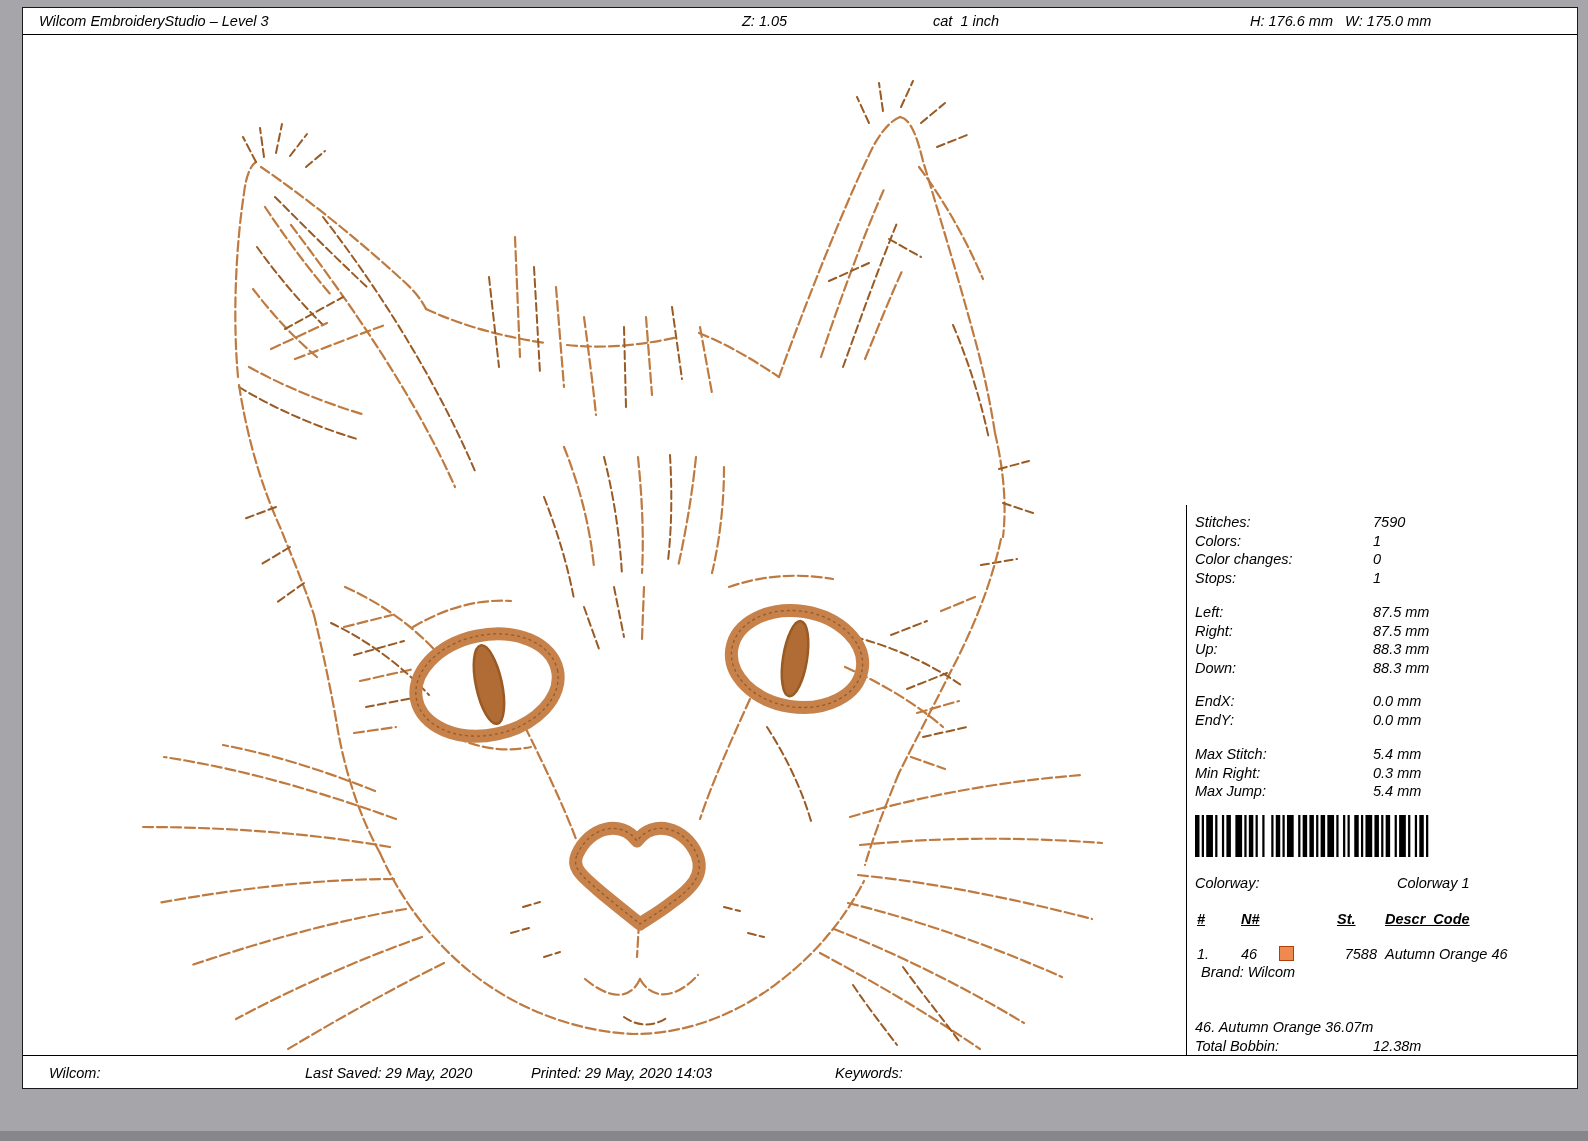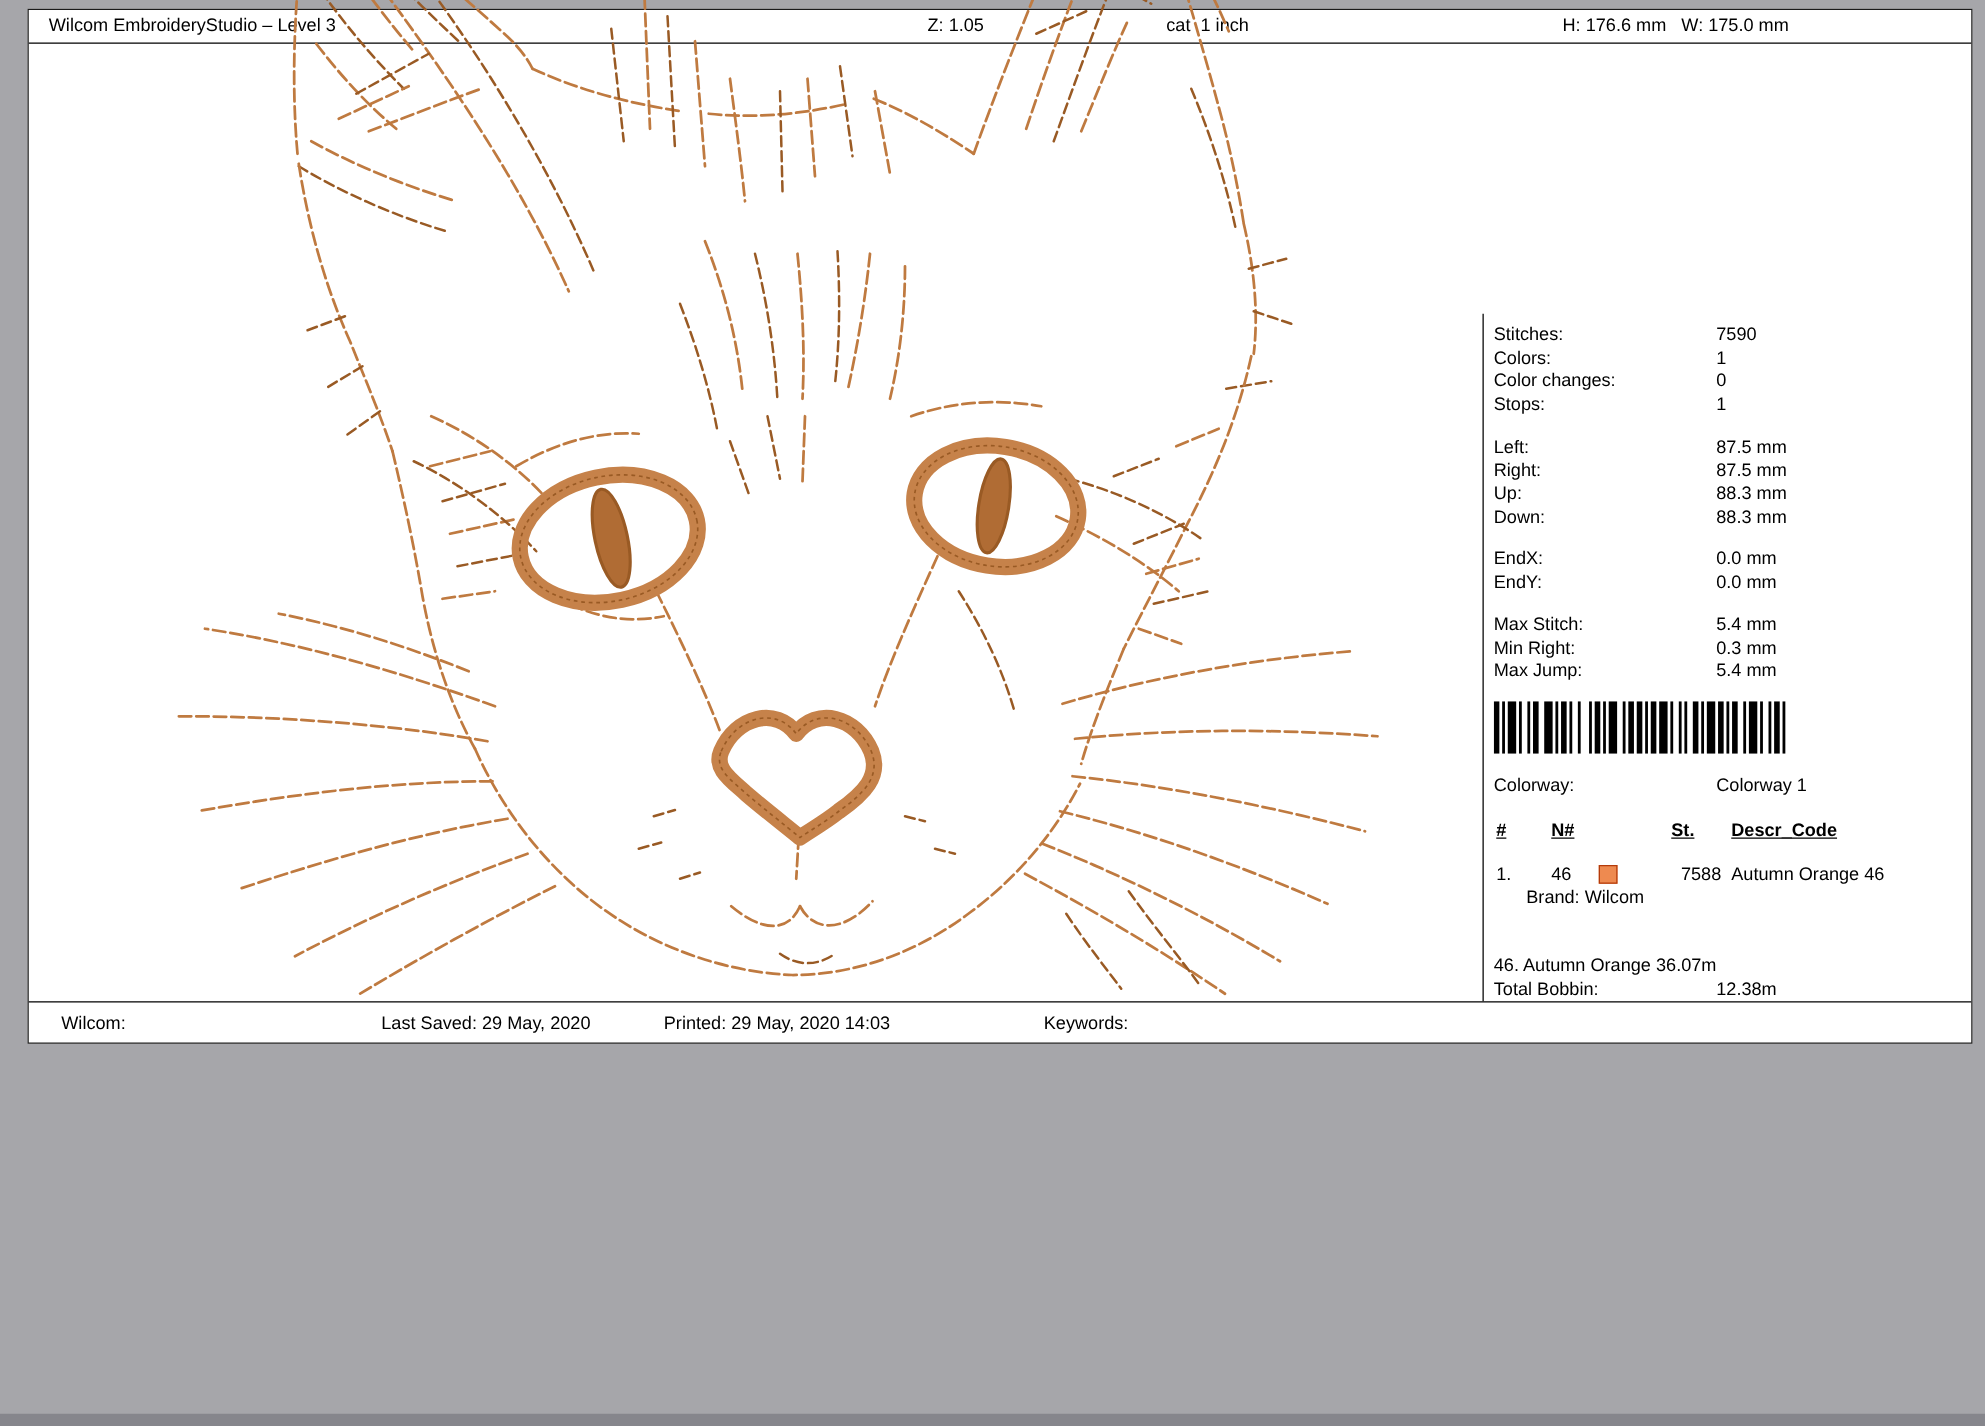--- a/index.html
+++ b/index.html
@@ -18,9 +18,9 @@
   }
   .bottom-edge{position:absolute;left:0;right:0;bottom:0;height:10px;background:#86868c;}
   .page{
-    position:absolute;left:22px;top:7px;width:1556px;height:828px;
+    position:absolute;left:22px;top:7px;width:1556px;height:1082px;
     background:#fff;border:1px solid #1a1a1a;
-    display:flex;flex-direction:column;
+    display:flex;flex-direction:column;font-style:italic;
   }
   
   .hdr{

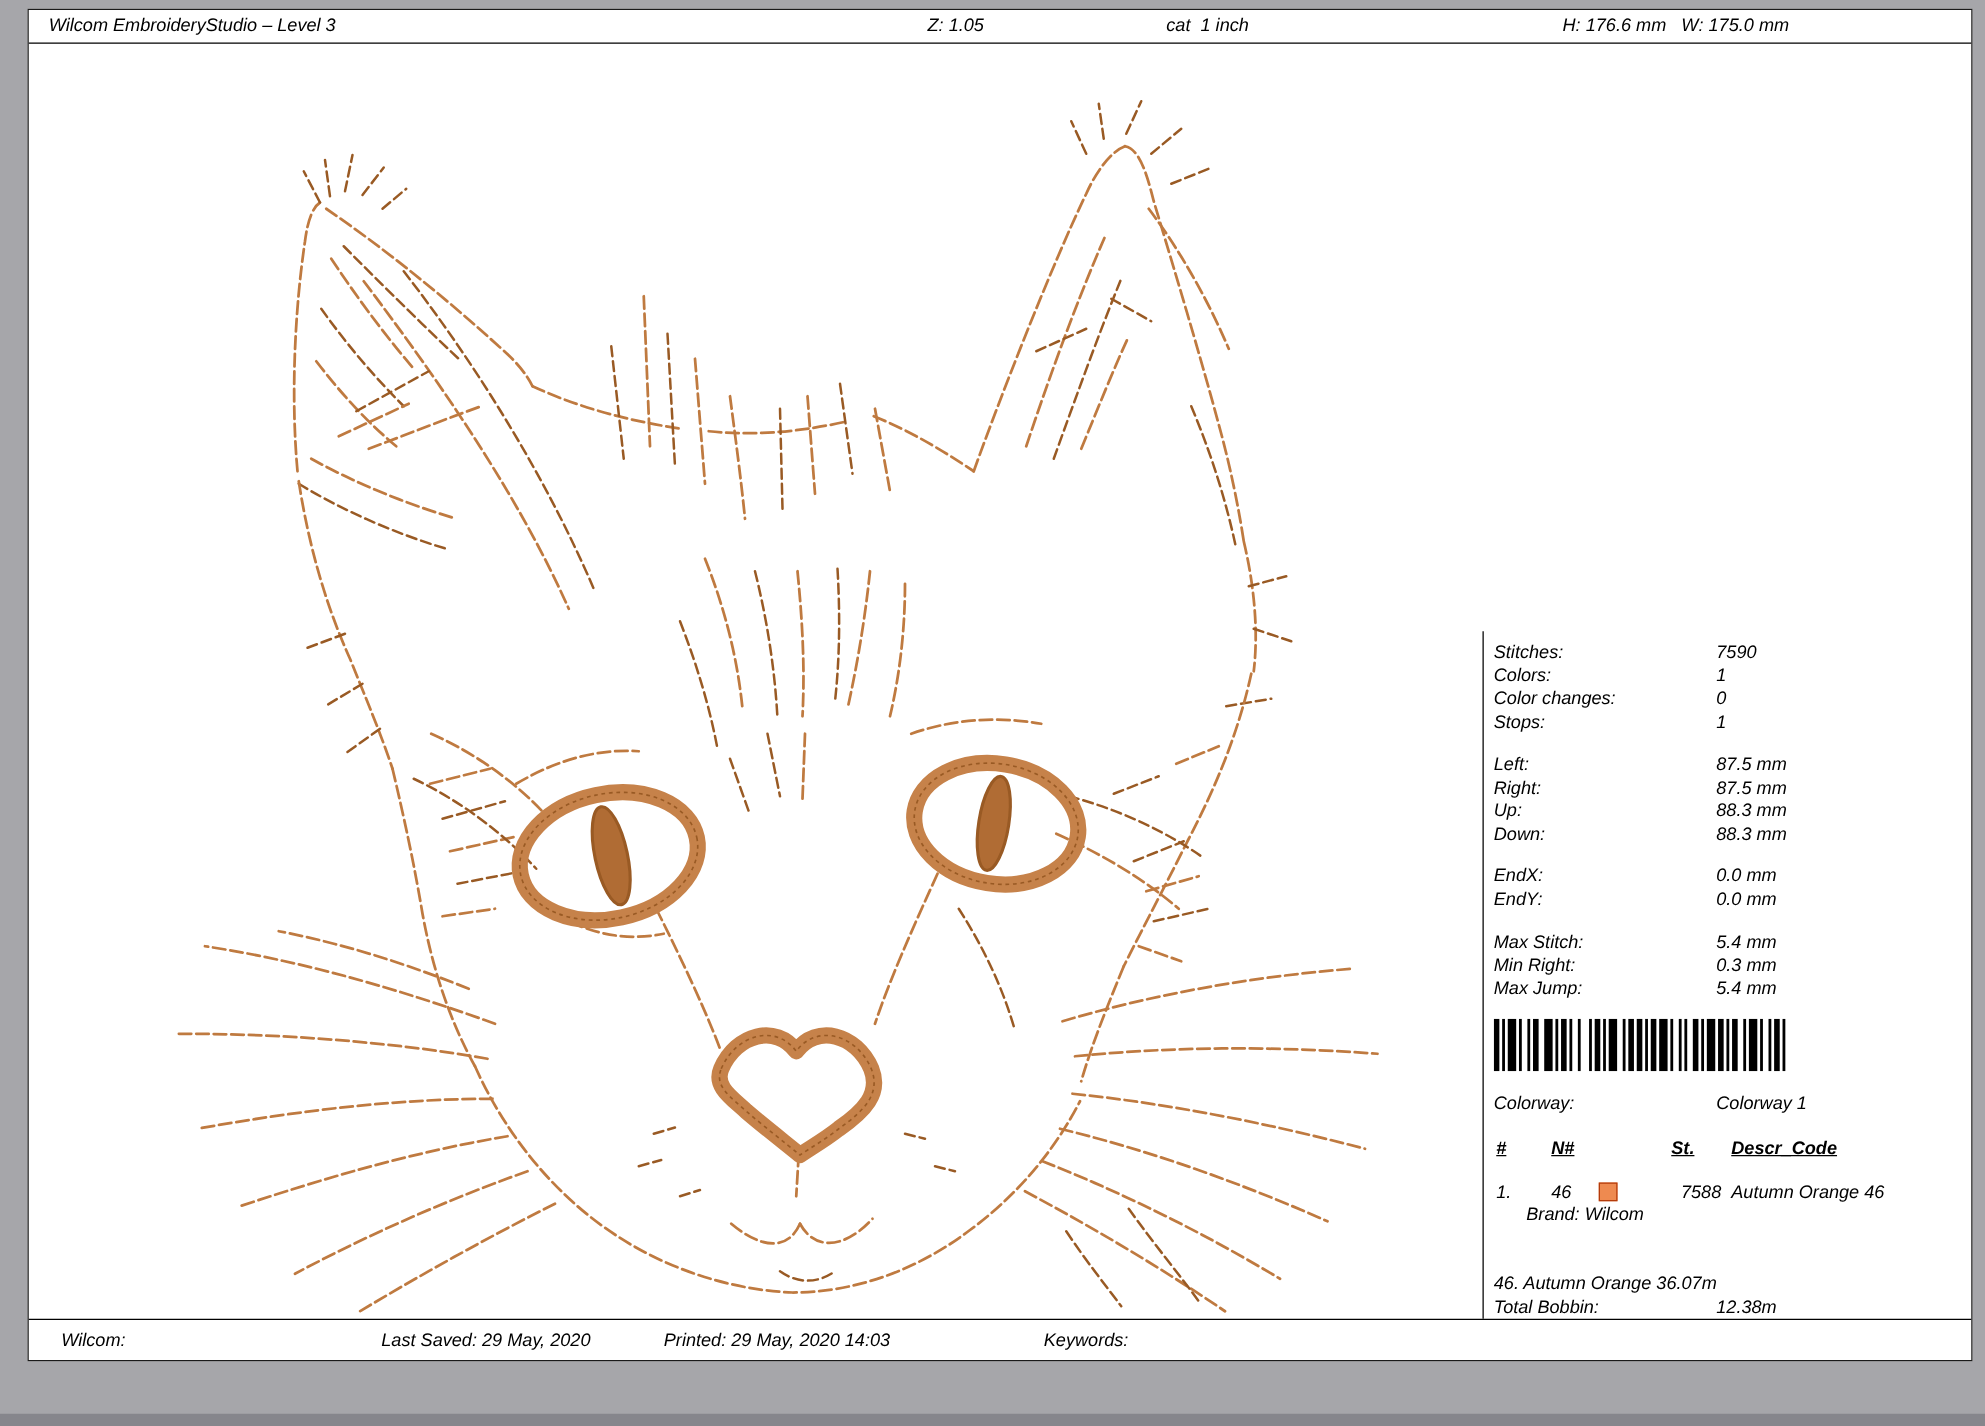--- a/index.html
+++ b/index.html
@@ -51,7 +51,7 @@
   .g5{margin-bottom:0;}
   .barcode{margin-top:14px;width:240px;height:42px;}
   .barcode svg{width:240px;height:42px;display:block;}
-  .colorway{margin-top:17px;display:flex;}
+  .colorway{margin-top:17px;display:flex;gap:24px;}
   .colorway .lab{width:178px;flex:0 0 178px;}
   .ttable{margin-top:18px;position:relative;height:90px;font-size:14.5px;}
   .ttable .th{font-weight:bold;text-decoration:underline;position:absolute;top:0;}

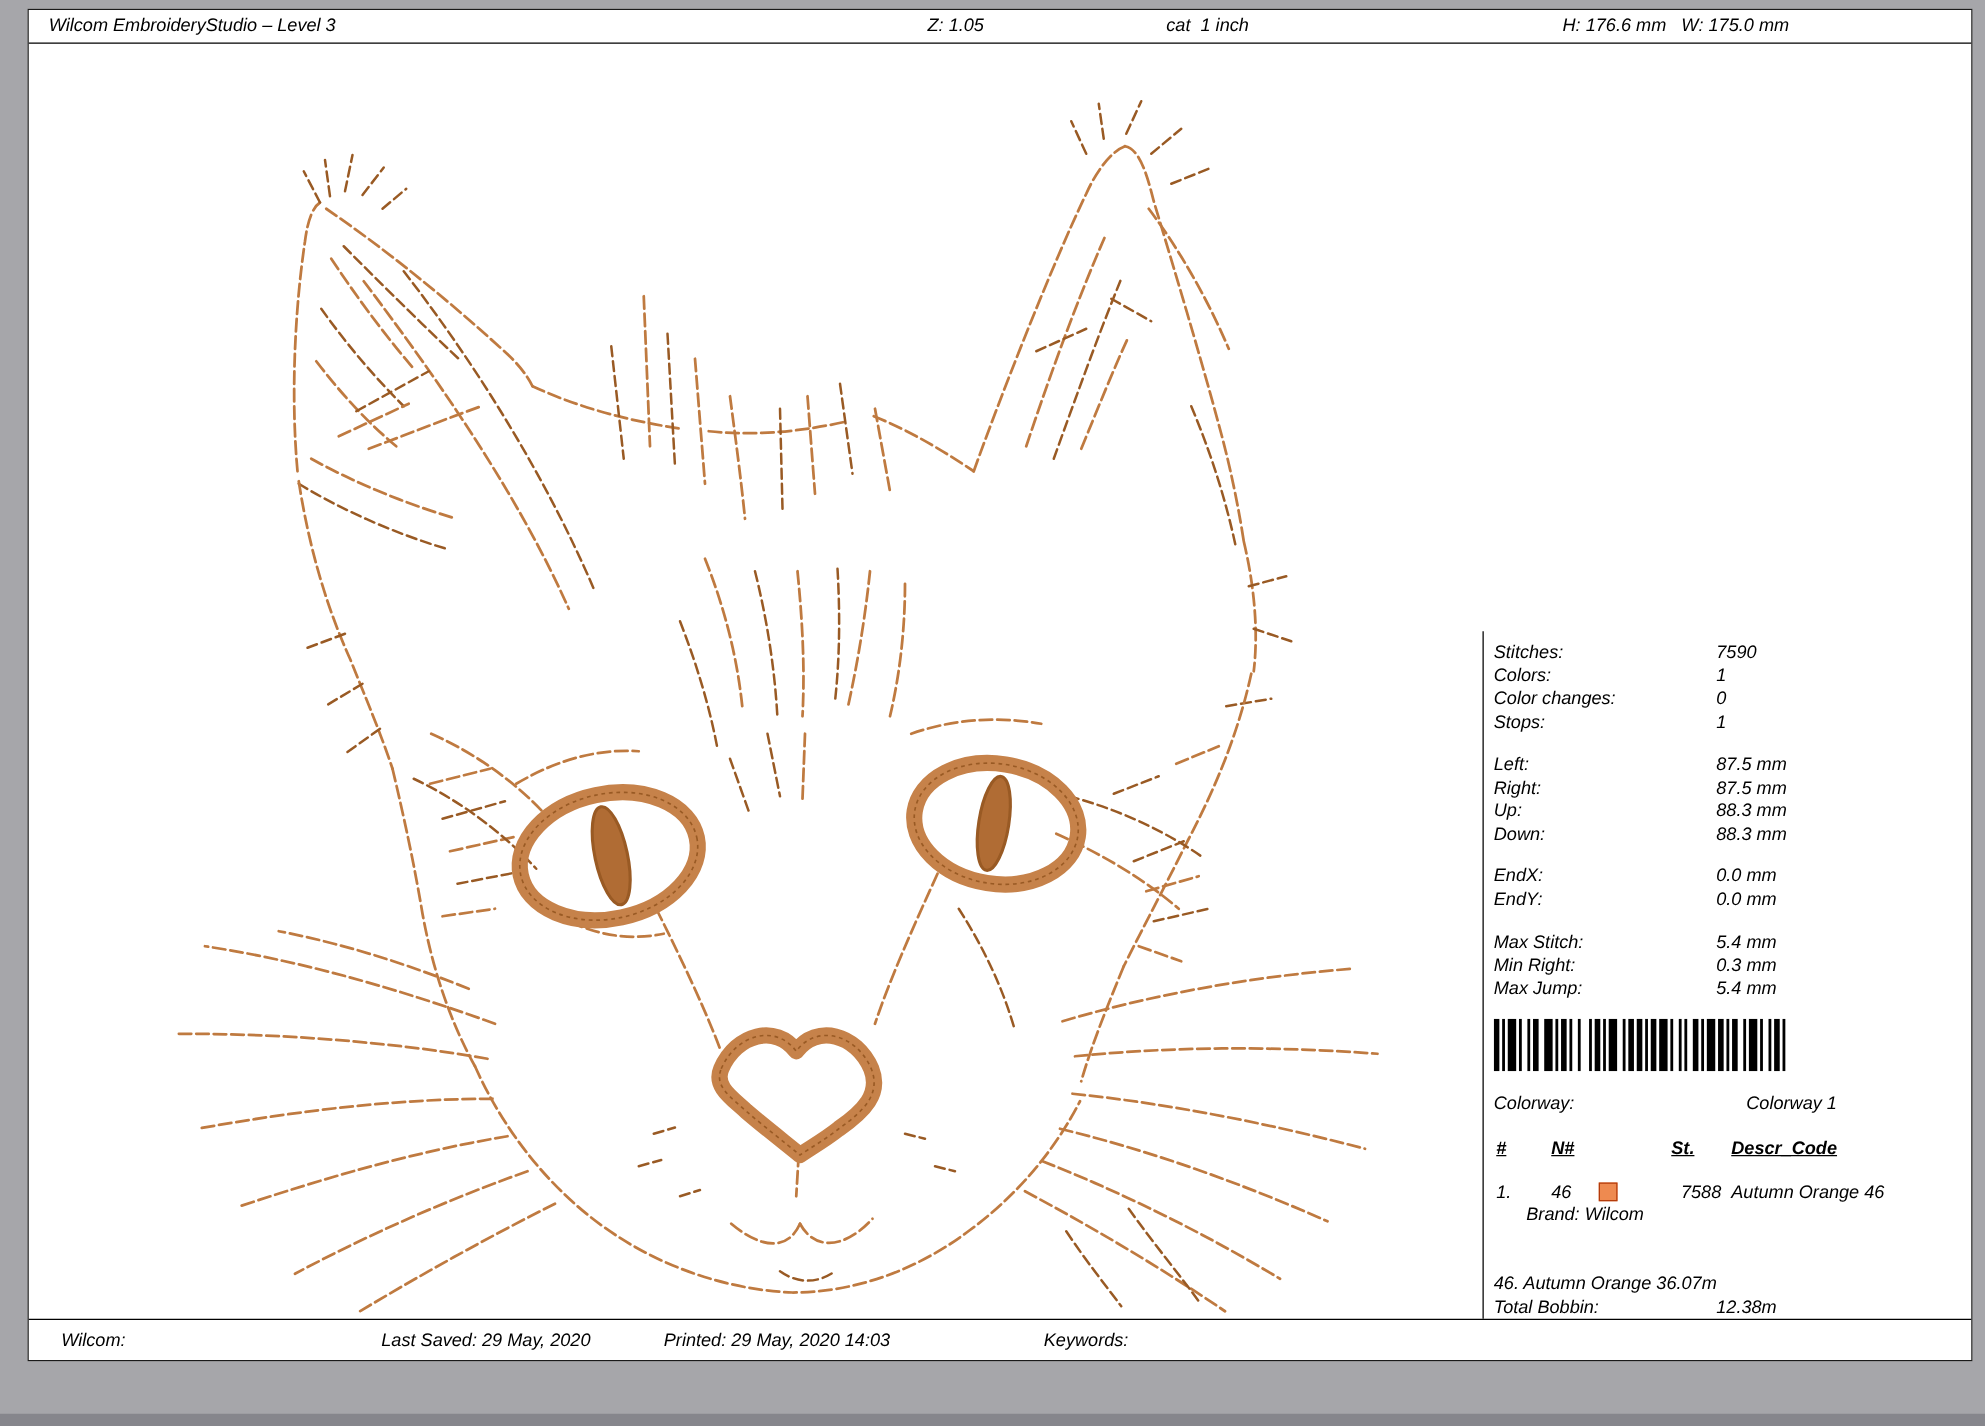--- a/index.html
+++ b/index.html
@@ -65,7 +65,7 @@
   .c-sw{left:84px;width:15px;height:15px;border:1.5px solid #b43b0a;top:36px;position:absolute;}
   .c-st{left:130px;width:52px;text-align:right;}
   .c-descr{left:190px;}
-  .c-brand{position:absolute;top:53px;left:26px;}
+  .c-brand{position:absolute;top:53px;left:6px;}
   .usage{margin-top:18px;}
   .bobbin{display:flex;}
   .bobbin .lab{width:178px;flex:0 0 178px;}

